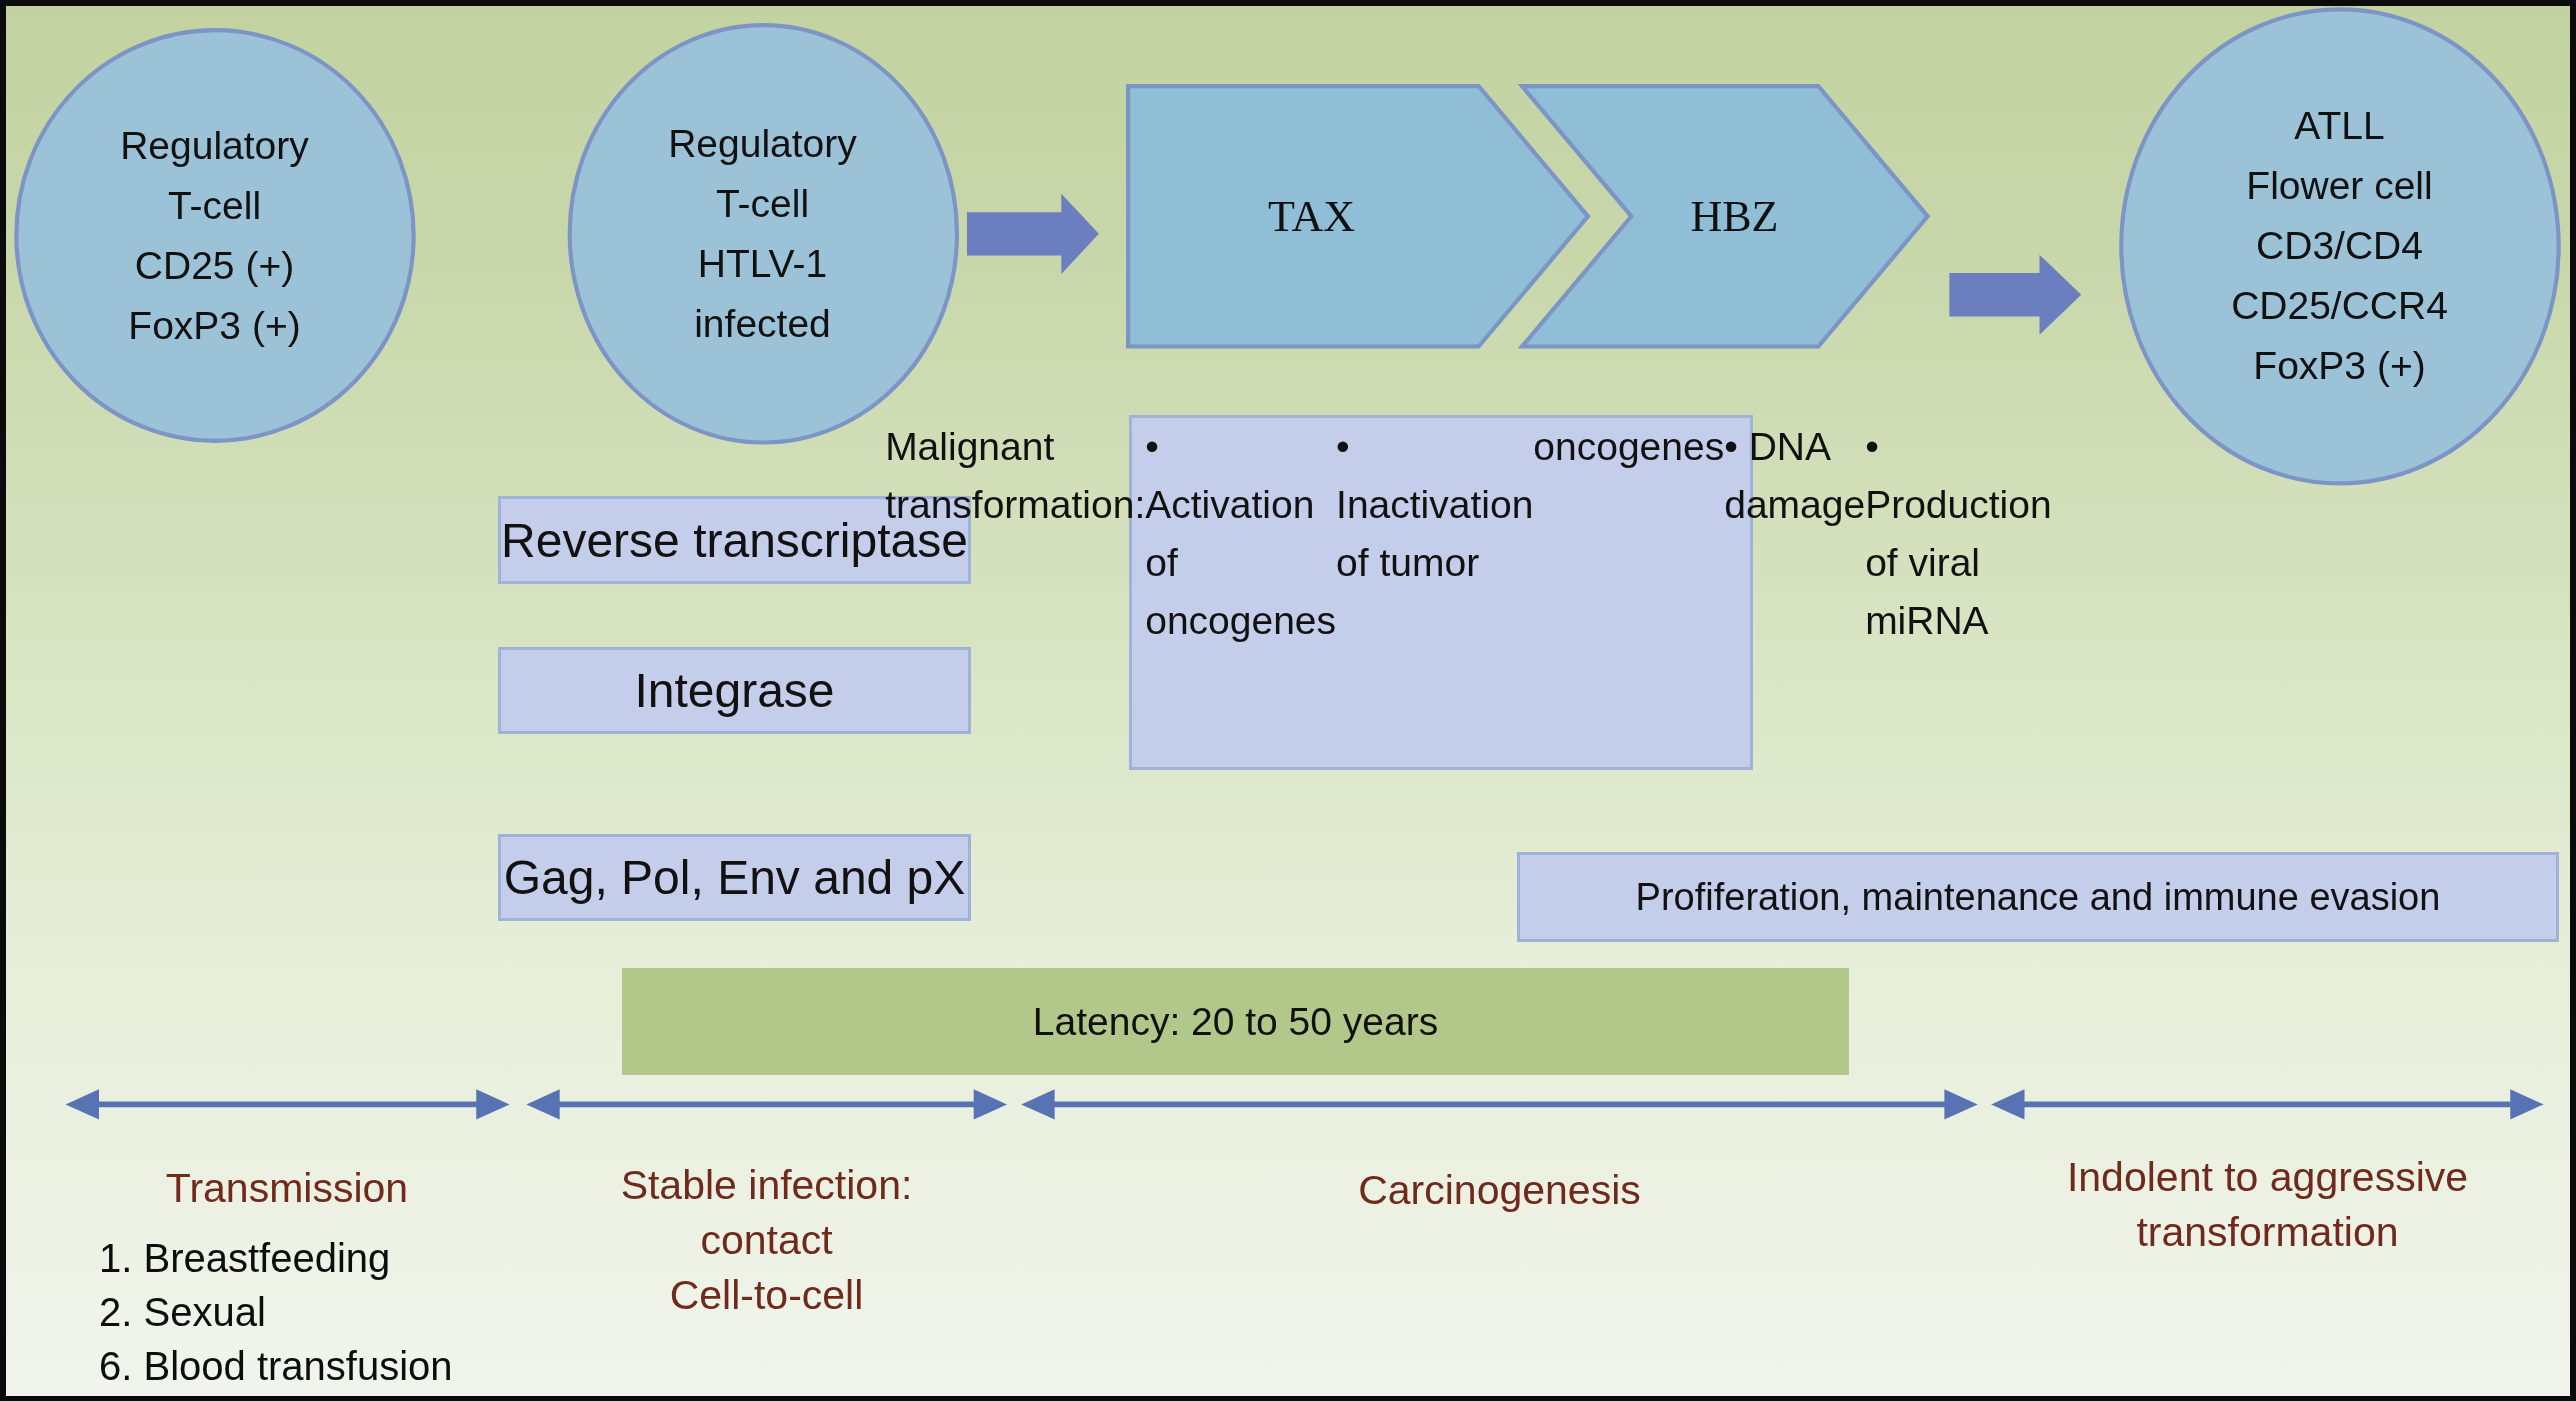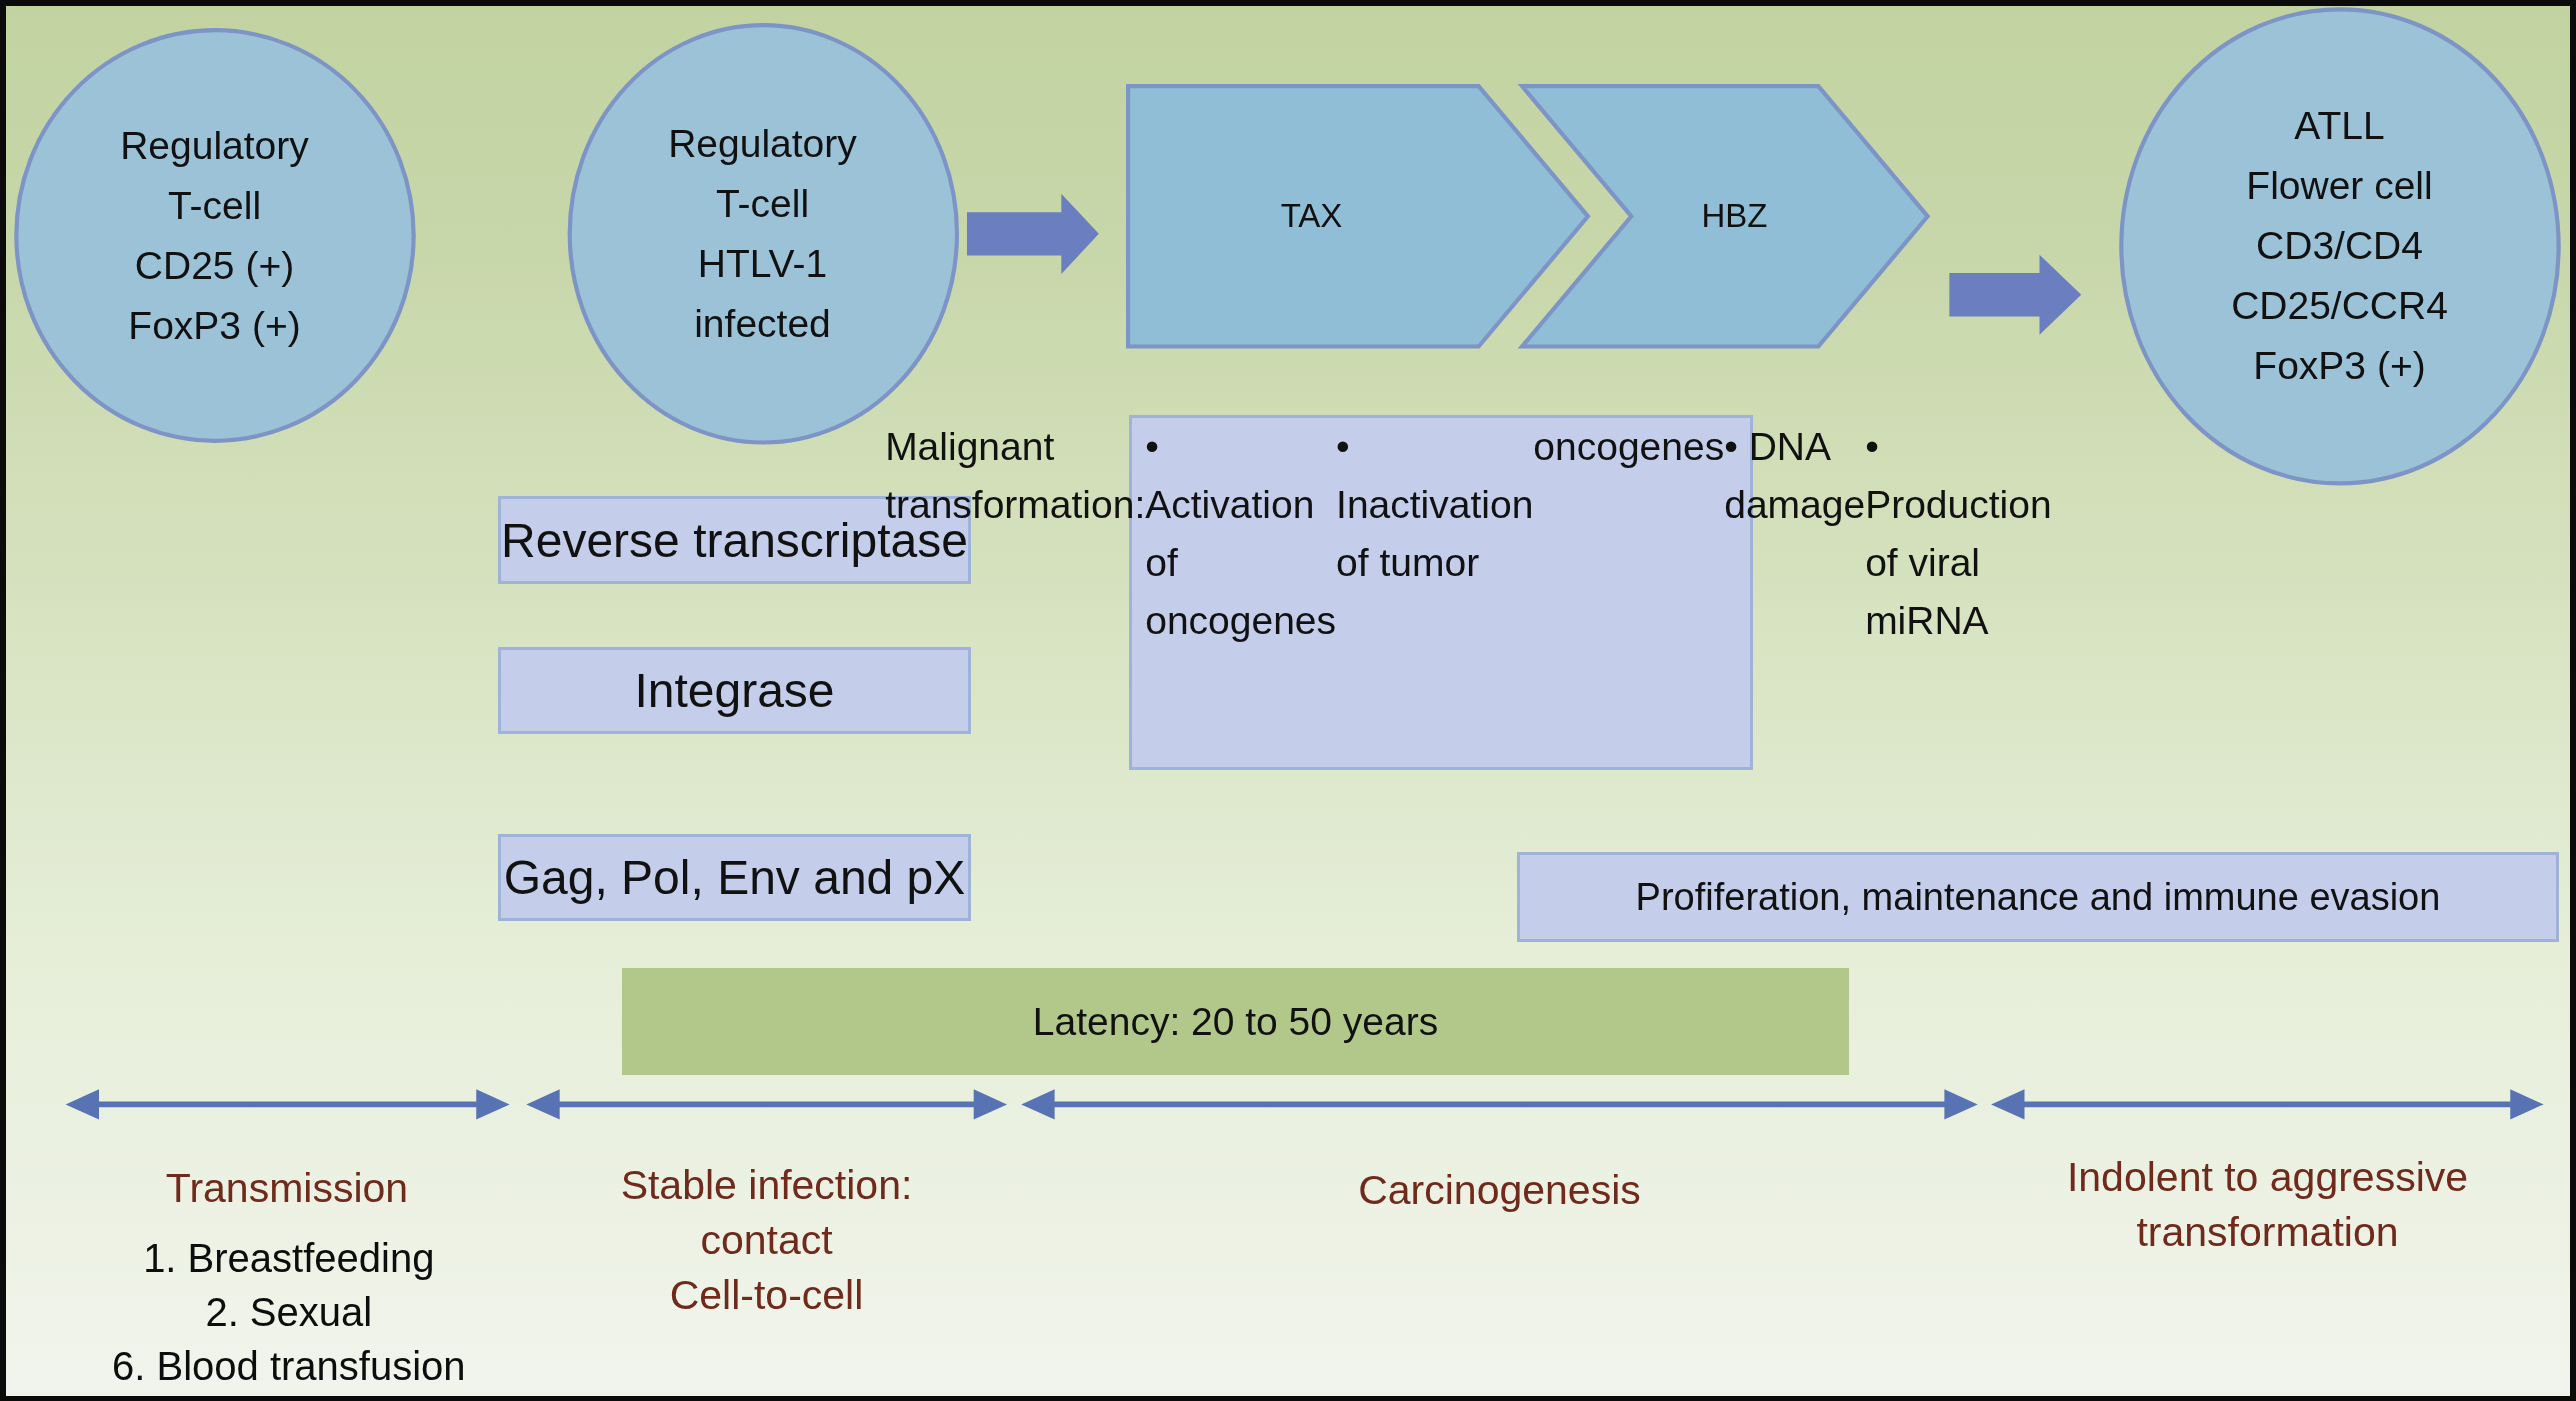--- a/index.html
+++ b/index.html
@@ -16,7 +16,7 @@
   svg.shapes{position:absolute;left:0;top:0;width:2563px;height:1388px;}
   .txt{position:absolute;display:flex;flex-direction:column;justify-content:center;align-items:center;text-align:center;}
   .txt div{line-height:60px;font-size:39px;}
-  .node-label{position:absolute;display:flex;align-items:center;justify-content:center;font-size:33px;}
+  .node-label{position:absolute;display:flex;align-items:center;justify-content:center;font-size:44px;font-family:Liberation Serif, serif;}
   .enzyme-box{
     position:absolute;left:492px;width:473px;box-sizing:border-box;
     background:#c4cde9;border:3.3px solid #9fb2d8;

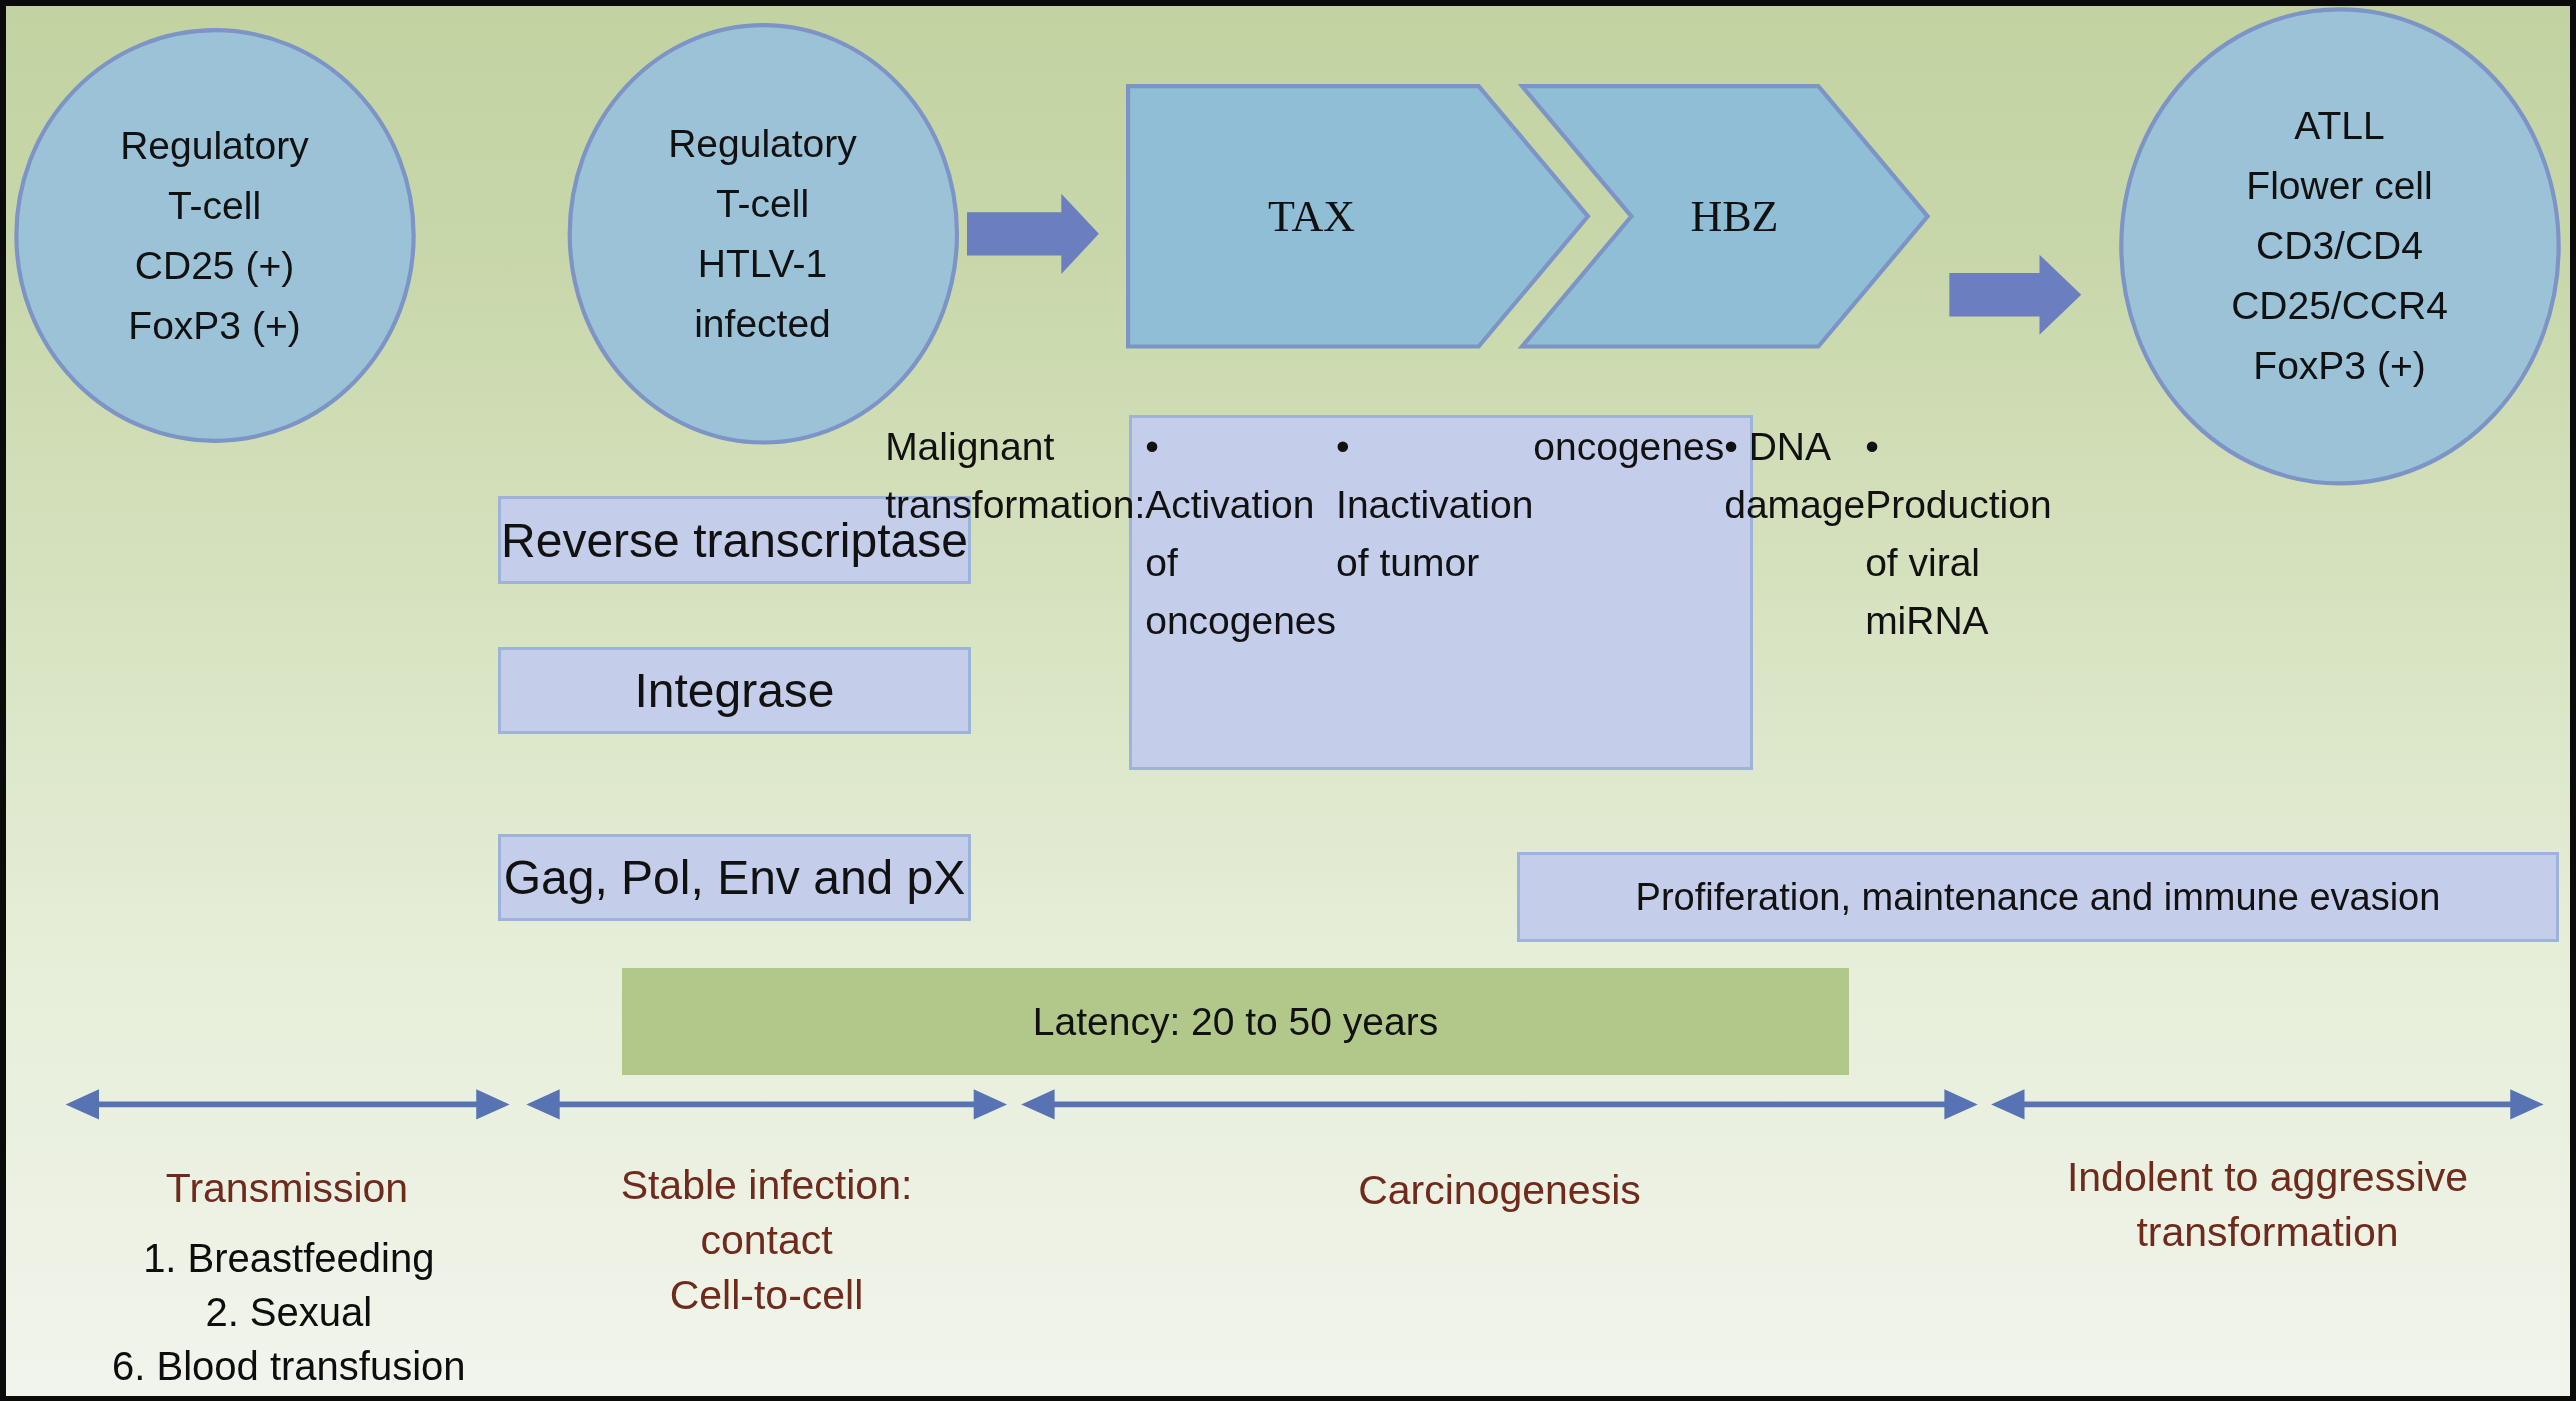--- a/index.html
+++ b/index.html
@@ -42,7 +42,7 @@
   }
   .phase-label{position:absolute;color:#6f2a1c;text-align:center;font-size:41px;}
   .phase-label div{line-height:55px;}
-  .trans-list{position:absolute;left:93px;top:1225px;text-align:center;color:#0d0d0d;margin-left:13px;}
+  .trans-list{position:absolute;left:93px;top:1225px;text-align:left;color:#0d0d0d;}
   .trans-list div{font-size:40px;line-height:54px;}
 </style>
 </head>

